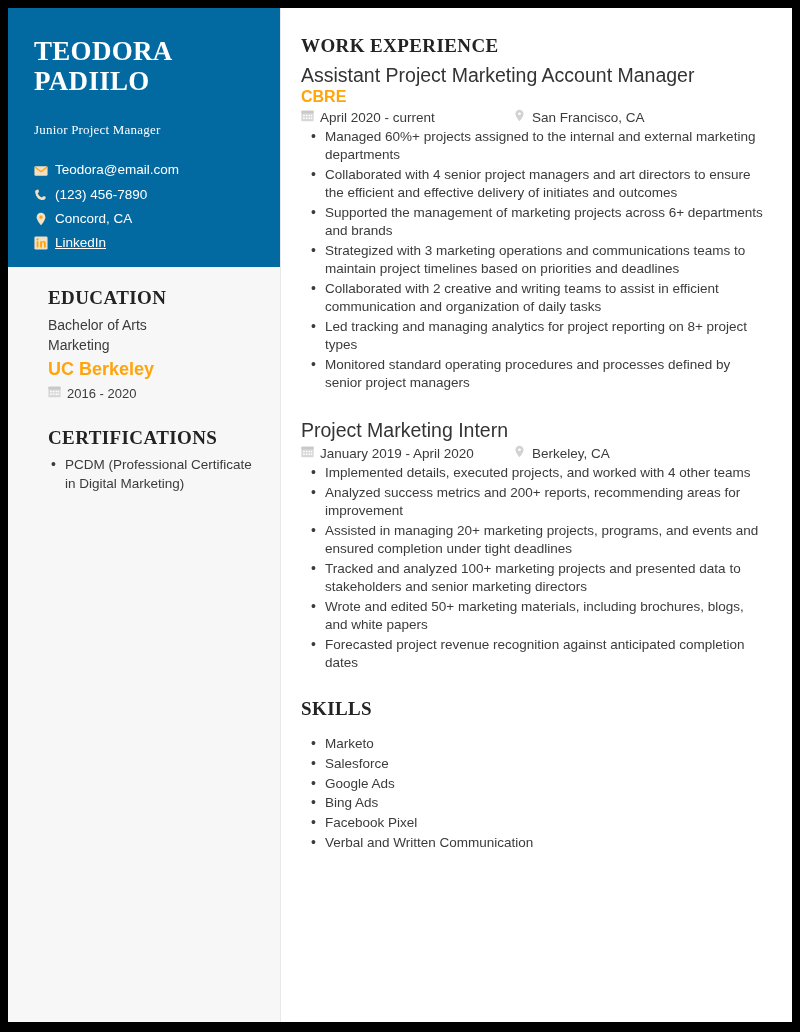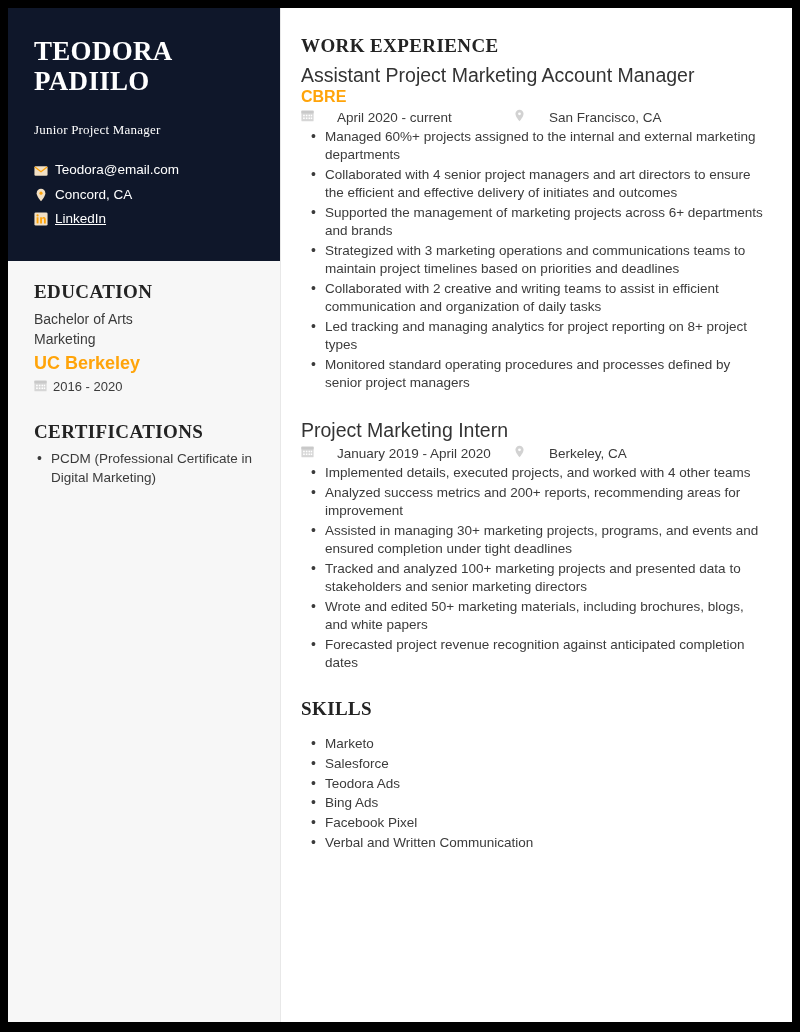--- a/index.html
+++ b/index.html
@@ -27,8 +27,8 @@
     flex-direction:column;
   }
   .hero {
-    background:#0f172a;
-    padding:28px 26px 28px 26px;
+    background:#0369a1;
+    padding:28px 26px 10px 26px;
   }
   .name {
     font-family:"Liberation Serif", serif;

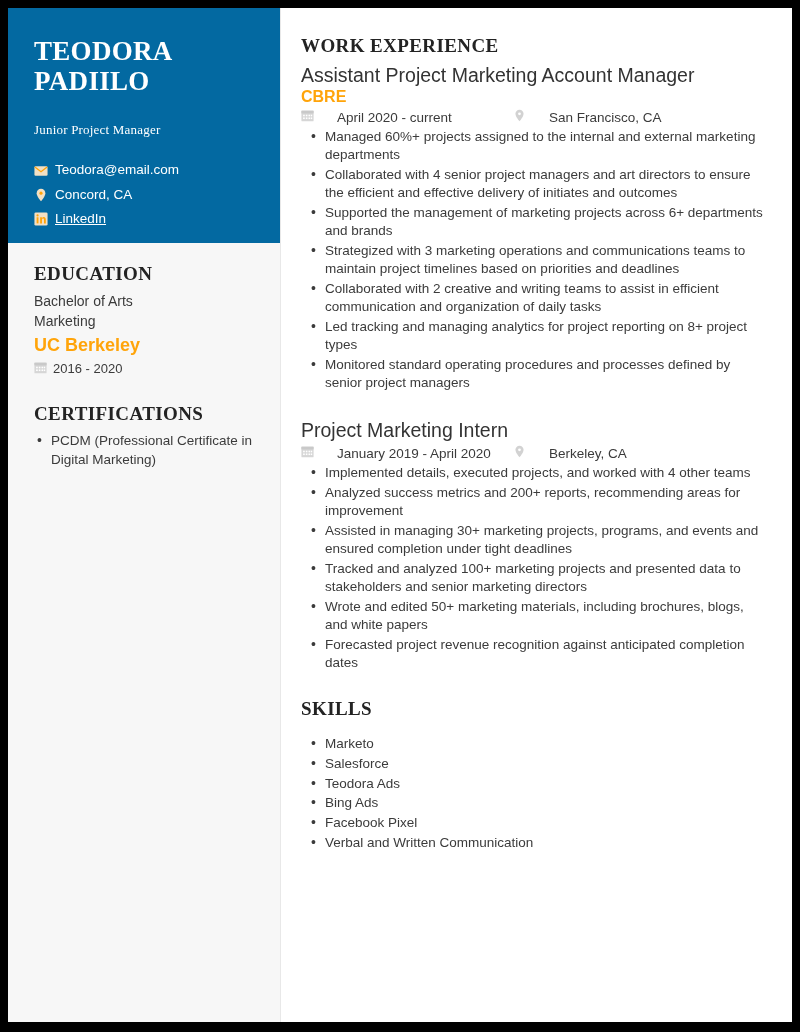--- a/index.html
+++ b/index.html
@@ -138,7 +138,7 @@
     font-size:13.5px;
     color:#3b3b3b;
   }
-  .meta-item { display:flex; align-items:center; gap:23px; }
+  .meta-item { display:flex; align-items:center; gap:6px; }
   .meta-date { width:212px; }
   .bullets { list-style:none; margin-top:3px; }
   .bullets li {

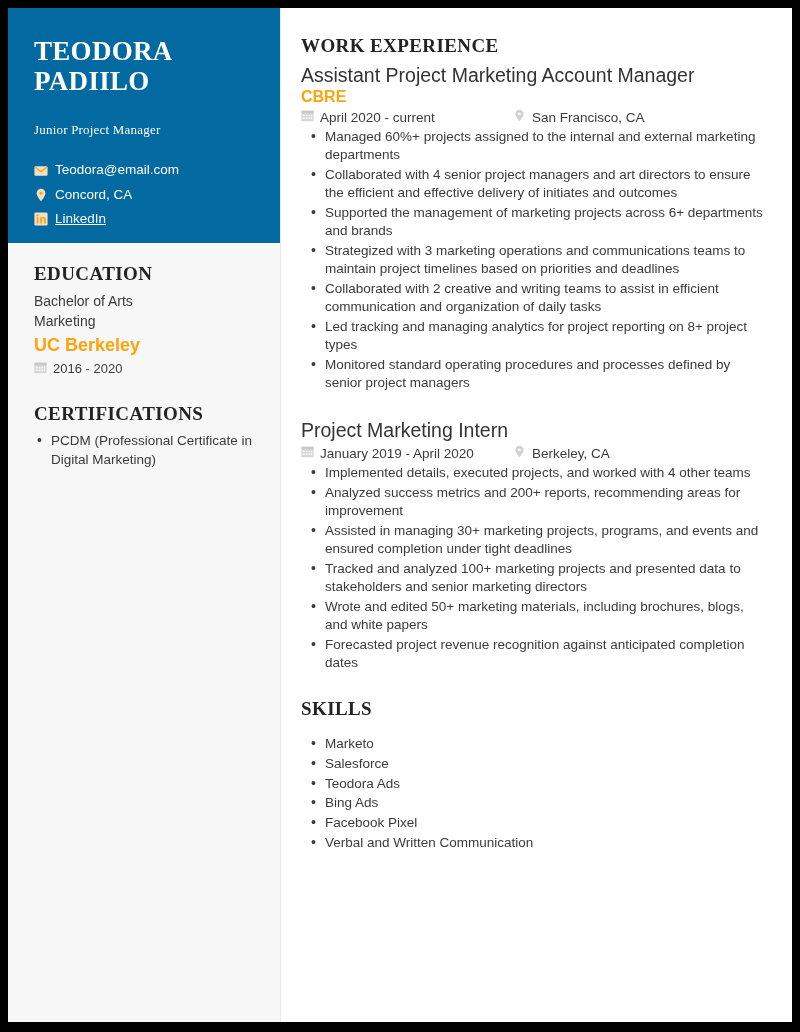--- a/index.html
+++ b/index.html
@@ -196,6 +196,14 @@
           <span>Teodora@email.com</span>
         </div>
 
+        <div class="contact-row">
+          <span class="ico">
+            <svg width="14" height="14" viewBox="0 0 16 16">
+                <path d="M4.5 1.6c1 0 1.4 2.6 1 3.2-.4.6-1.3.7-1.1 1.6.3 1.5 2.6 3.9 4.2 4.3.9.2 1-.7 1.6-1.1.6-.4 3.2 0 3.2 1 0 1.6-1.4 3.2-3 3.2C5.4 13.8 2.2 10.6 1.3 4.6 1 2.9 2.9 1.6 4.5 1.6z" fill="#f2e0c4"></path>
+              </svg>
+          </span>
+          <span>(123) 456-7890</span>
+        </div>
 
         <div class="contact-row">
           <span class="ico">

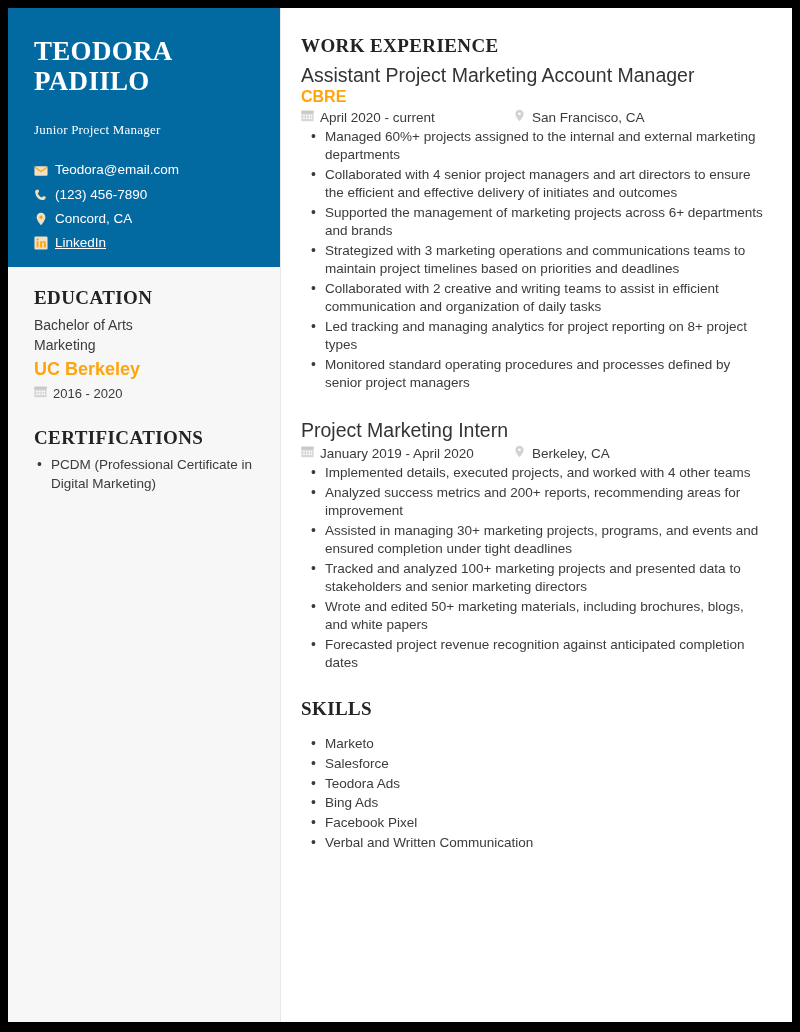--- a/index.html
+++ b/index.html
@@ -63,7 +63,7 @@
   .contact-row .ico svg { display:block; }
   .contact-link { text-decoration:underline; }
 
-  .side-body { padding:20px 26px 0 26px; }
+  .side-body { padding:20px 26px 0 40px; }
   .side-head {
     font-family:"Liberation Serif", serif;
     font-weight:bold;

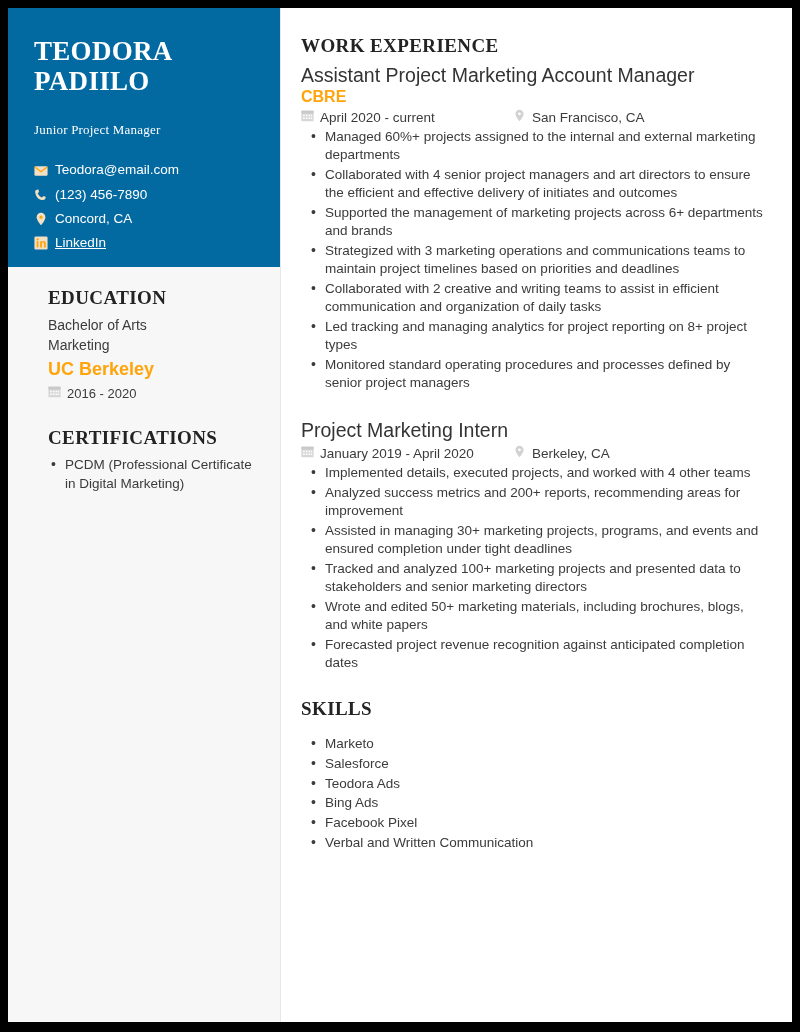--- a/index.html
+++ b/index.html
@@ -355,7 +355,7 @@
       <ul class="bullets">
         <li>Implemented details, executed projects, and worked with 4 other teams</li>
         <li>Analyzed success metrics and 200+ reports, recommending areas for improvement</li>
-        <li>Assisted in managing 30+ marketing projects, programs, and events and ensured completion under tight deadlines</li>
+        <li>Assisted in managing 20+ marketing projects, programs, and events and ensured completion under tight deadlines</li>
         <li>Tracked and analyzed 100+ marketing projects and presented data to stakeholders and senior marketing directors</li>
         <li>Wrote and edited 50+ marketing materials, including brochures, blogs, and white papers</li>
         <li>Forecasted project revenue recognition against anticipated completion dates</li>

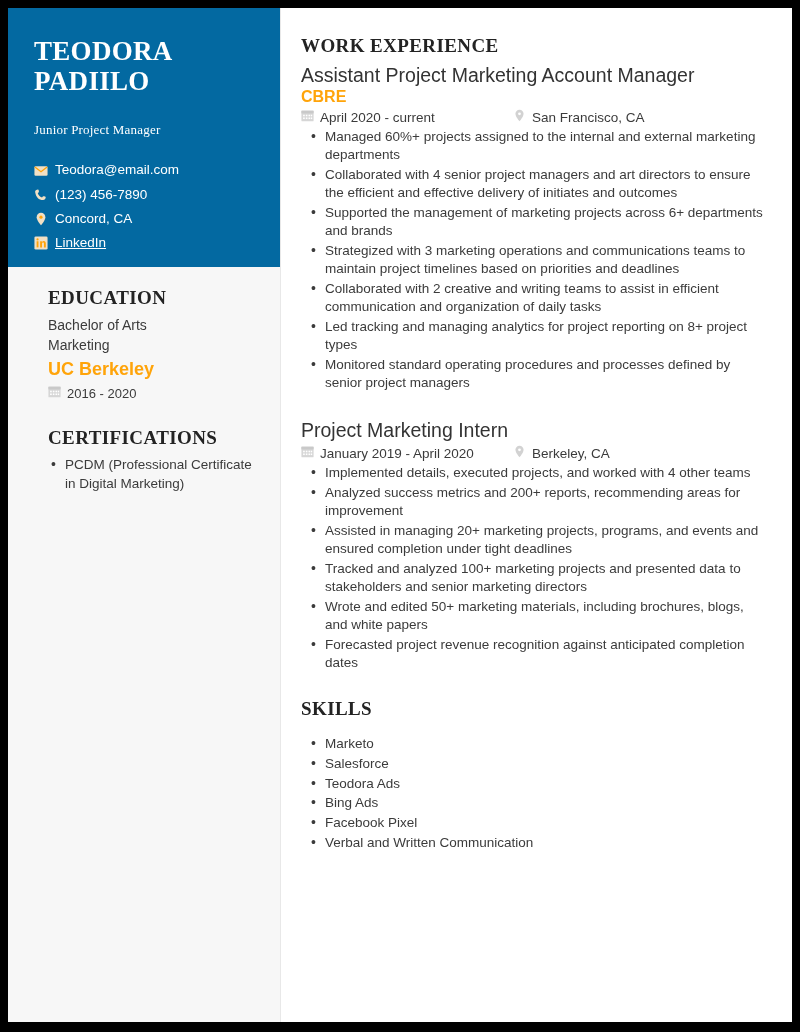--- a/index.html
+++ b/index.html
@@ -369,7 +369,7 @@
       <ul class="skills-list">
         <li>Marketo</li>
         <li>Salesforce</li>
-        <li>Teodora Ads</li>
+        <li>Google Ads</li>
         <li>Bing Ads</li>
         <li>Facebook Pixel</li>
         <li>Verbal and Written Communication</li>

